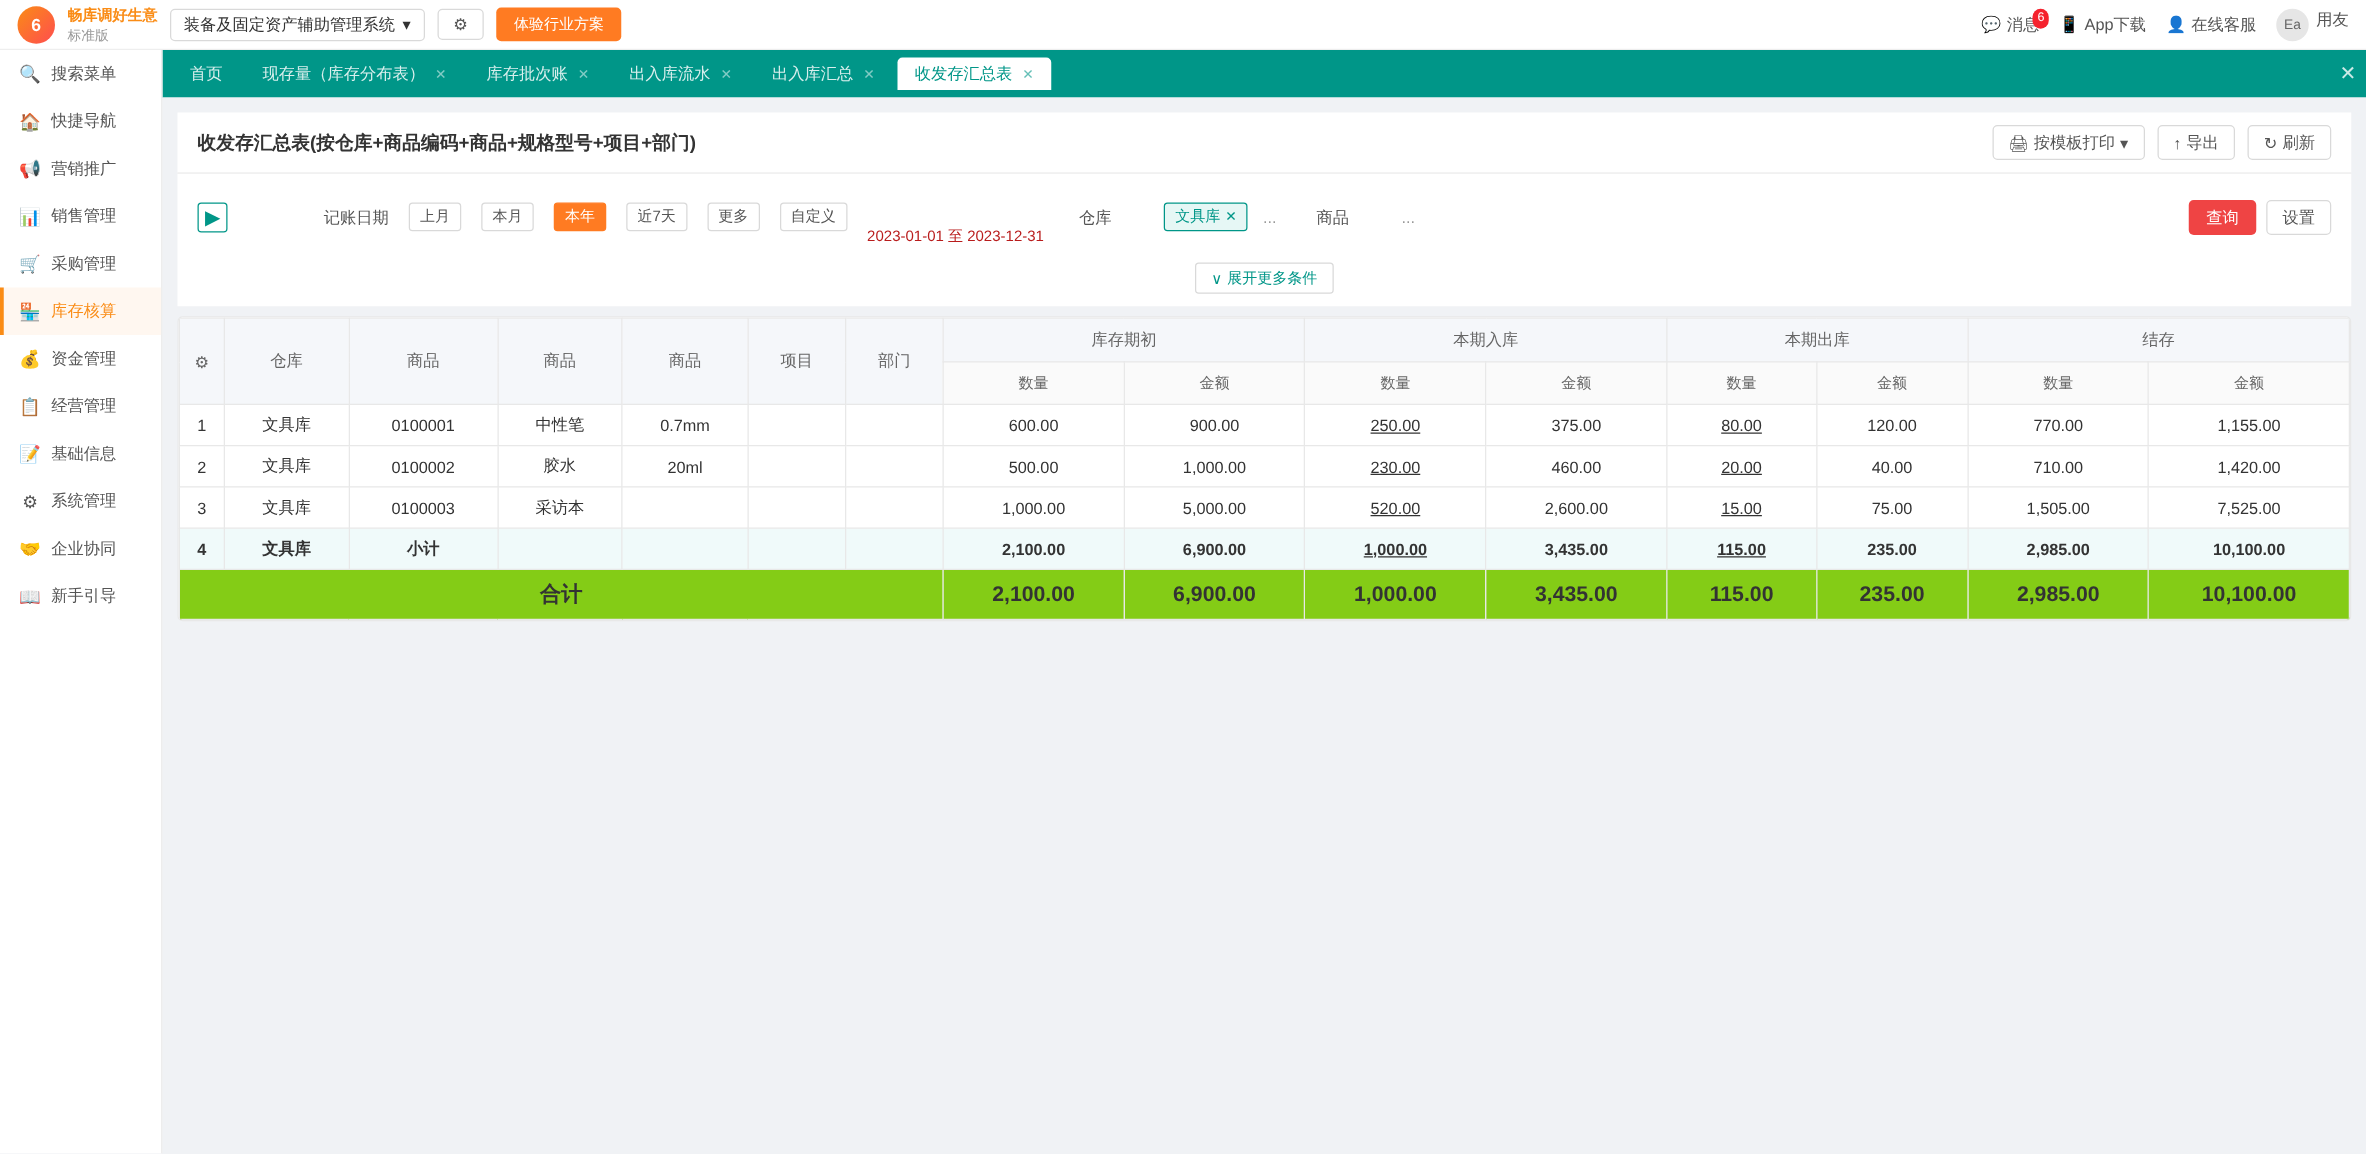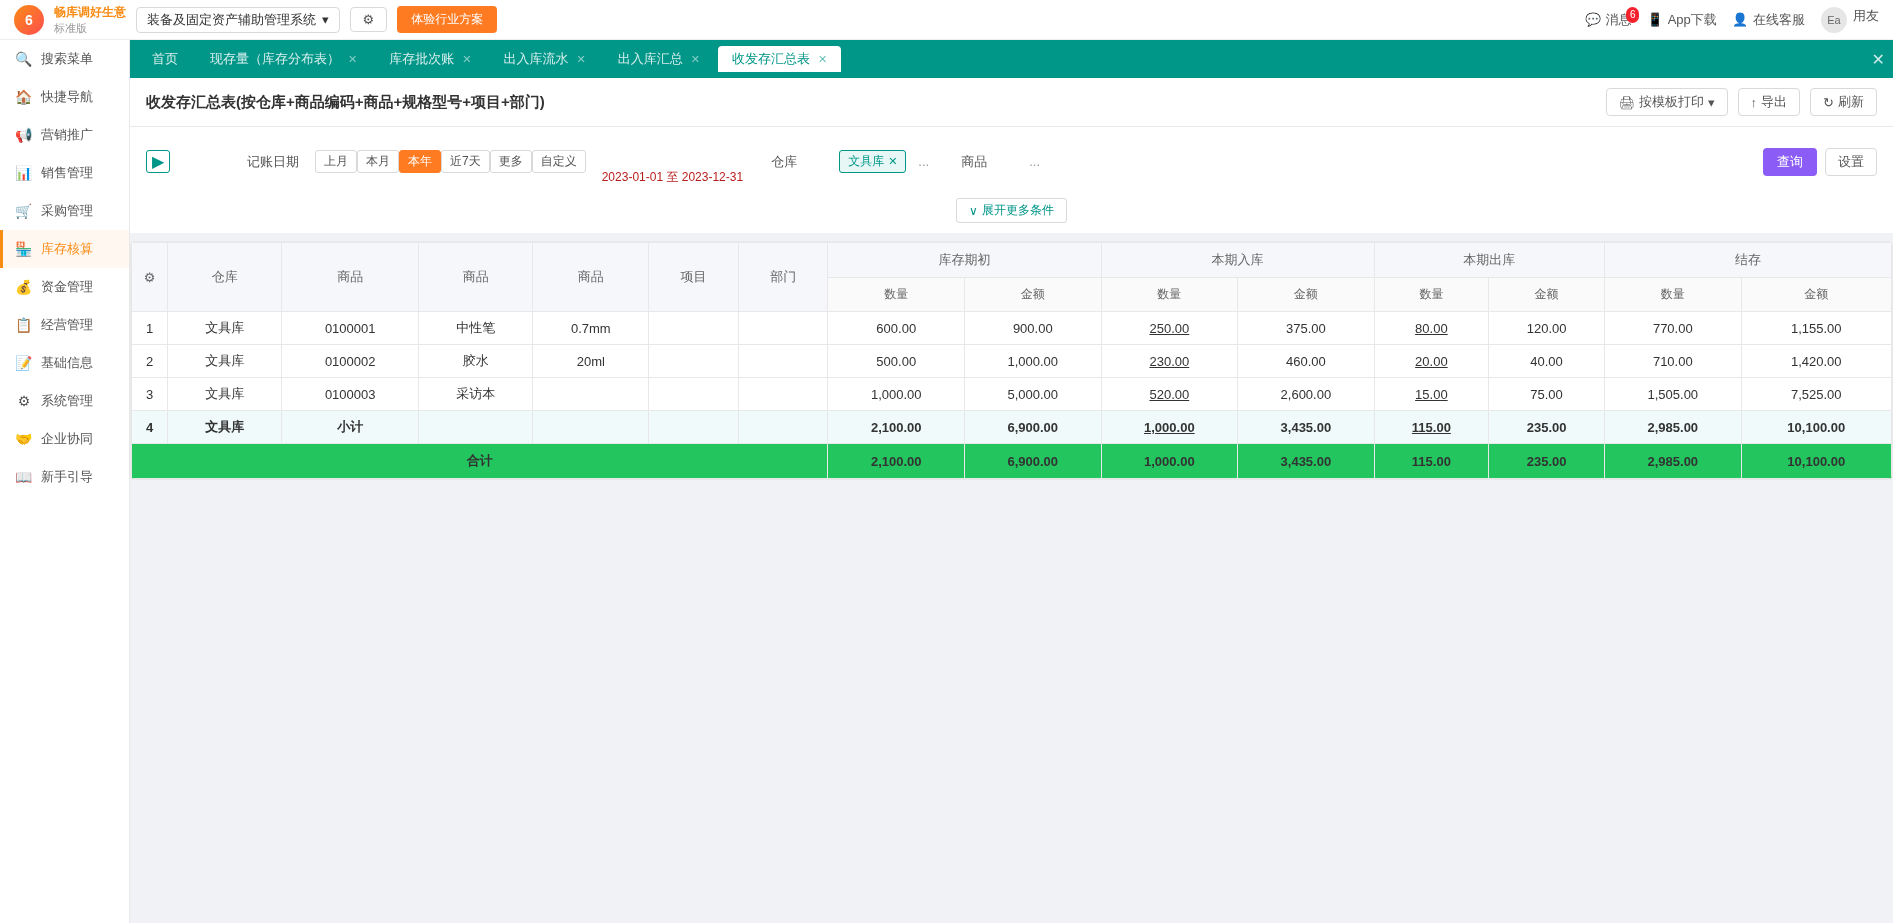--- a/index.html
+++ b/index.html
@@ -29,7 +29,7 @@
     .tab-bar-close { margin-left: auto; color: #fff; opacity: 0.8; cursor: pointer; font-size: 16px; }
 
     
-    .page-content { flex: 1; overflow-y: auto; background: #f0f2f5; padding: 0; }
+    .page-content { flex: 1; overflow-y: auto; background: #f0f2f5; padding: 12px; }
 
     
     .page-title-bar { background: #fff; padding: 10px 16px; border-bottom: 1px solid #e8e8e8; display: flex; align-items: center; justify-content: space-between; }

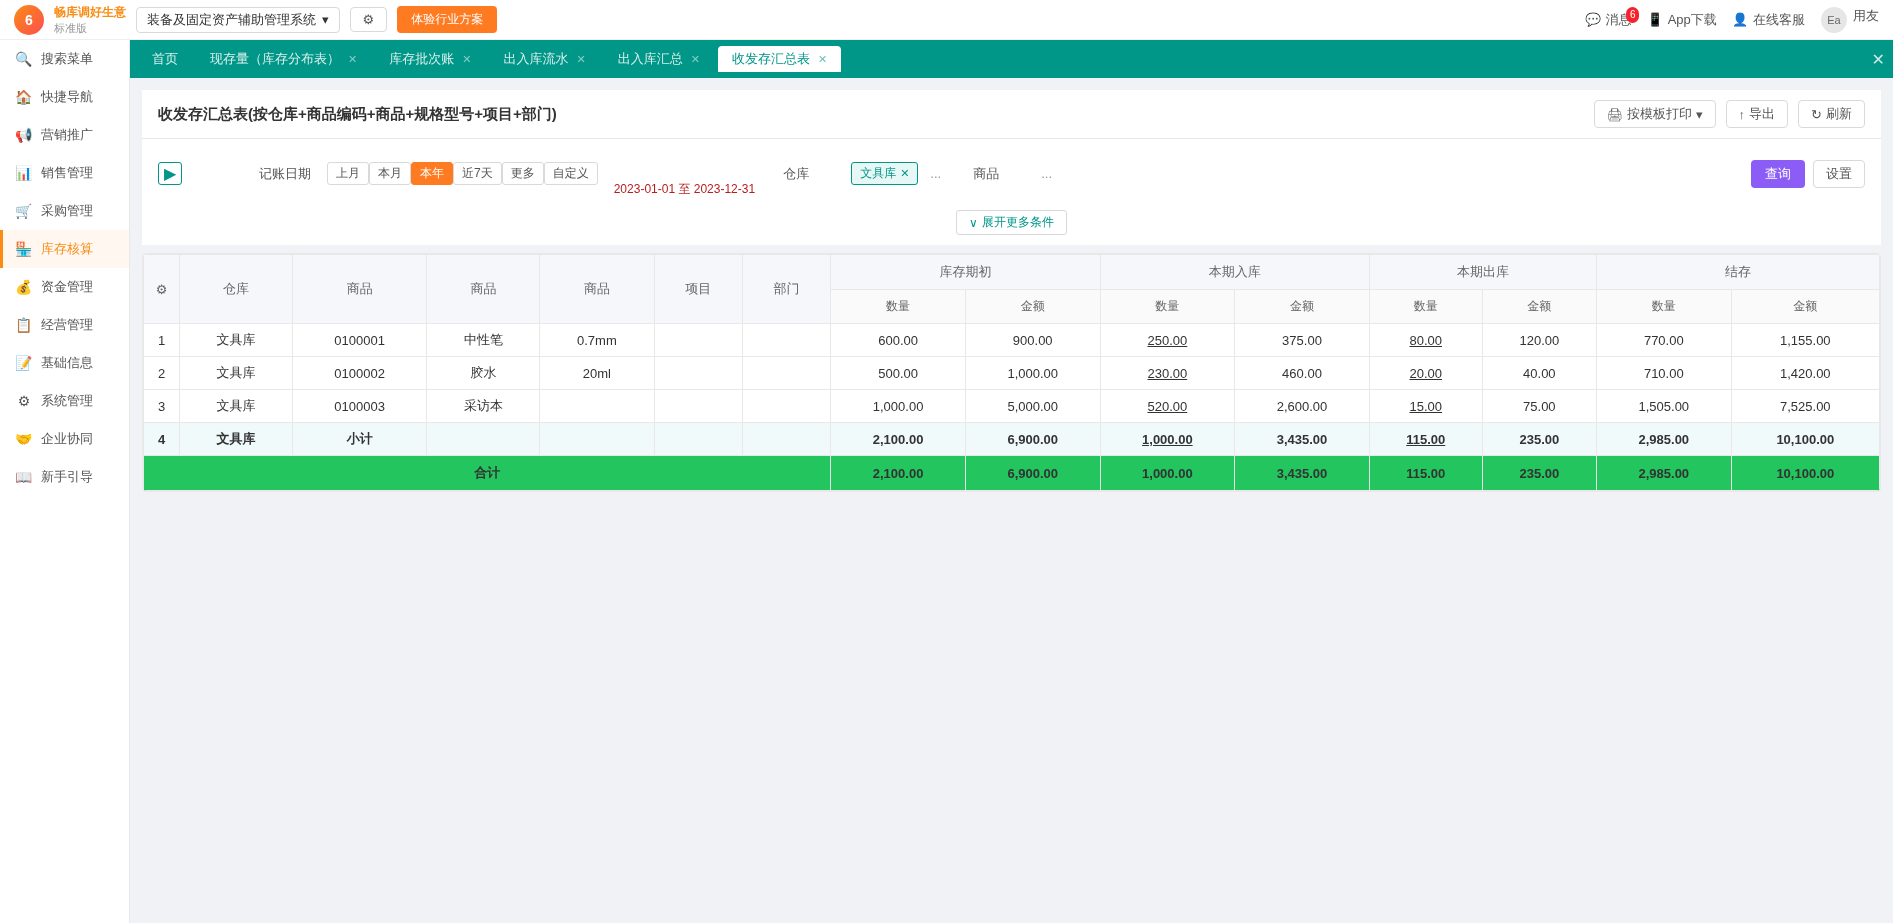--- a/index.html
+++ b/index.html
@@ -42,7 +42,7 @@
     .filter-area { background: #fff; padding: 10px 16px; margin-bottom: 8px; }
     .filter-row { display: flex; align-items: center; gap: 12px; }
     .filter-label { color: #555; font-size: 13px; min-width: 56px; margin-left: 29px; }
-    .filter-date-btns { display: flex; align-items: flex-start; gap: 0; }
+    .filter-date-btns { display: flex; align-items: flex-start; gap: 16px; }
     .filter-date-btn { padding: 2px 8px; border: 1px solid #d9d9d9; border-radius: 3px; cursor: pointer; font-size: 12px; color: #555; background: #fff; }
     .filter-date-btn.active { background: #ff7b22; color: #fff; border-color: #ff7b22; }
     .filter-date-range { font-size: 12px; color: #b91c1c; margin-left: 4px; margin-top: 32px; }

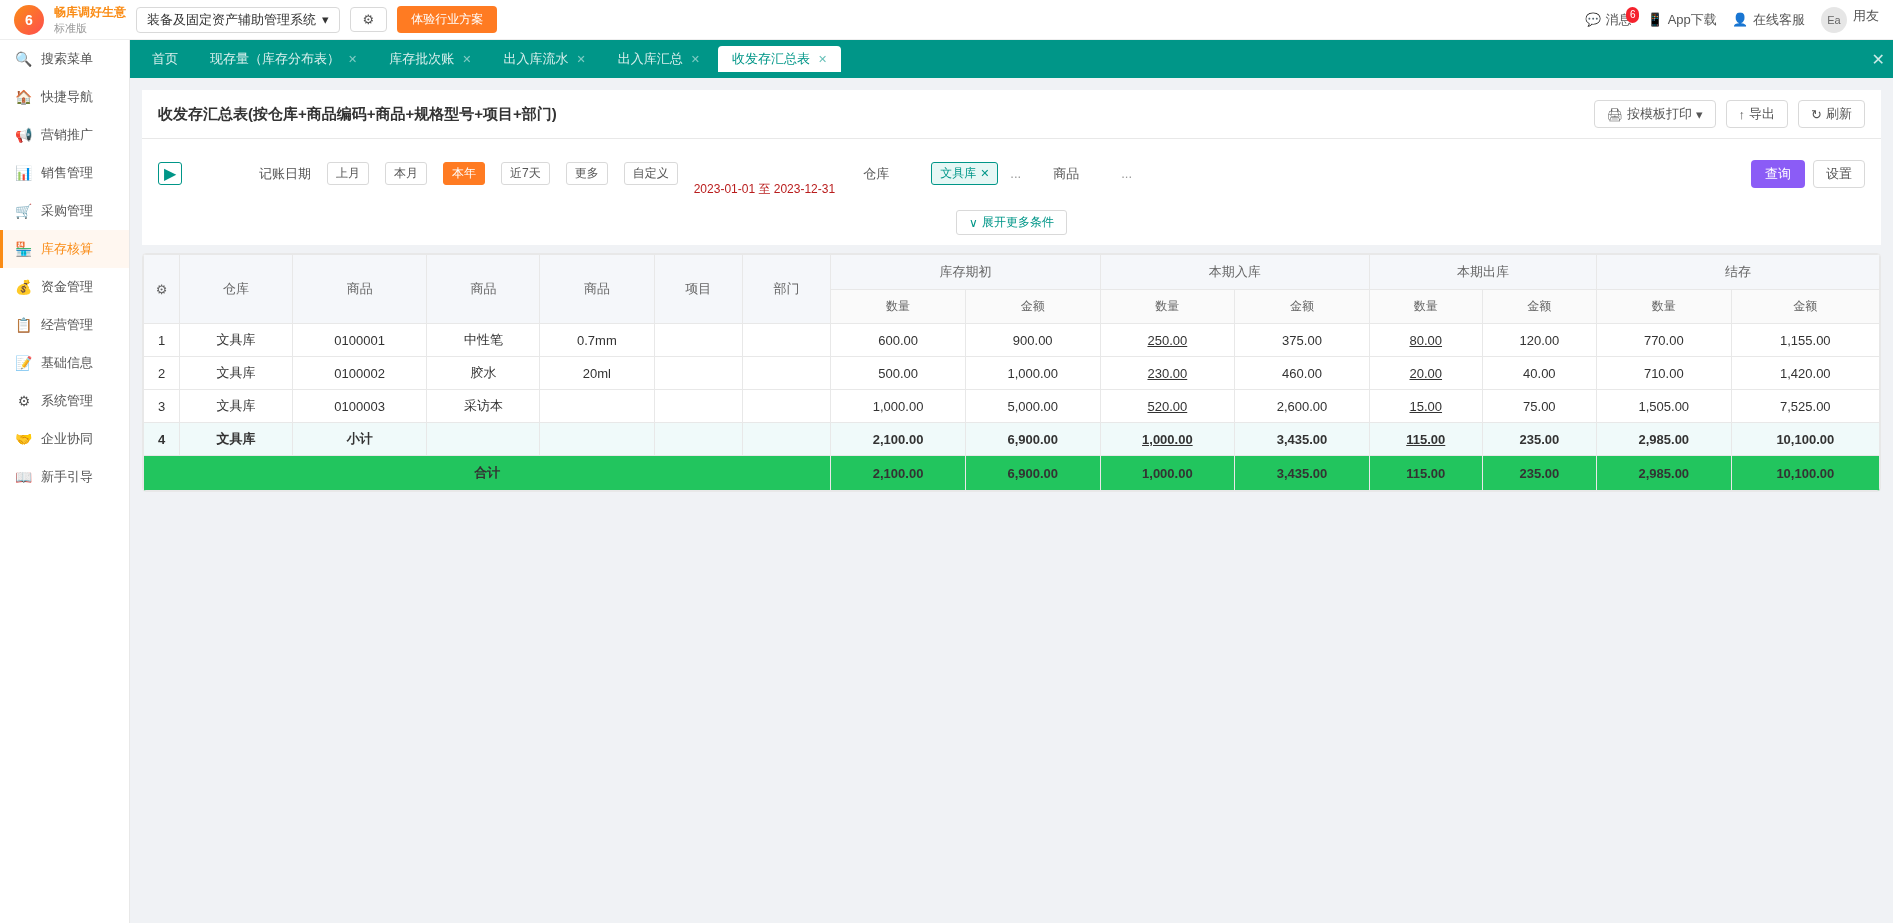--- a/index.html
+++ b/index.html
@@ -36,7 +36,7 @@
     .page-title { font-size: 15px; font-weight: 600; color: #333; }
     .page-title-actions { display: flex; align-items: center; gap: 10px; }
     .btn-outline { border: 1px solid #d9d9d9; background: #fff; color: #555; padding: 4px 12px; border-radius: 4px; cursor: pointer; font-size: 13px; display: flex; align-items: center; gap: 4px; }
-    .btn-primary-sm { background: #8b5cf6; color: #fff; border: none; padding: 4px 14px; border-radius: 4px; cursor: pointer; font-size: 13px; }
+    .btn-primary-sm { background: #ef4444; color: #fff; border: none; padding: 4px 14px; border-radius: 4px; cursor: pointer; font-size: 13px; }
 
     
     .filter-area { background: #fff; padding: 10px 16px; margin-bottom: 8px; }

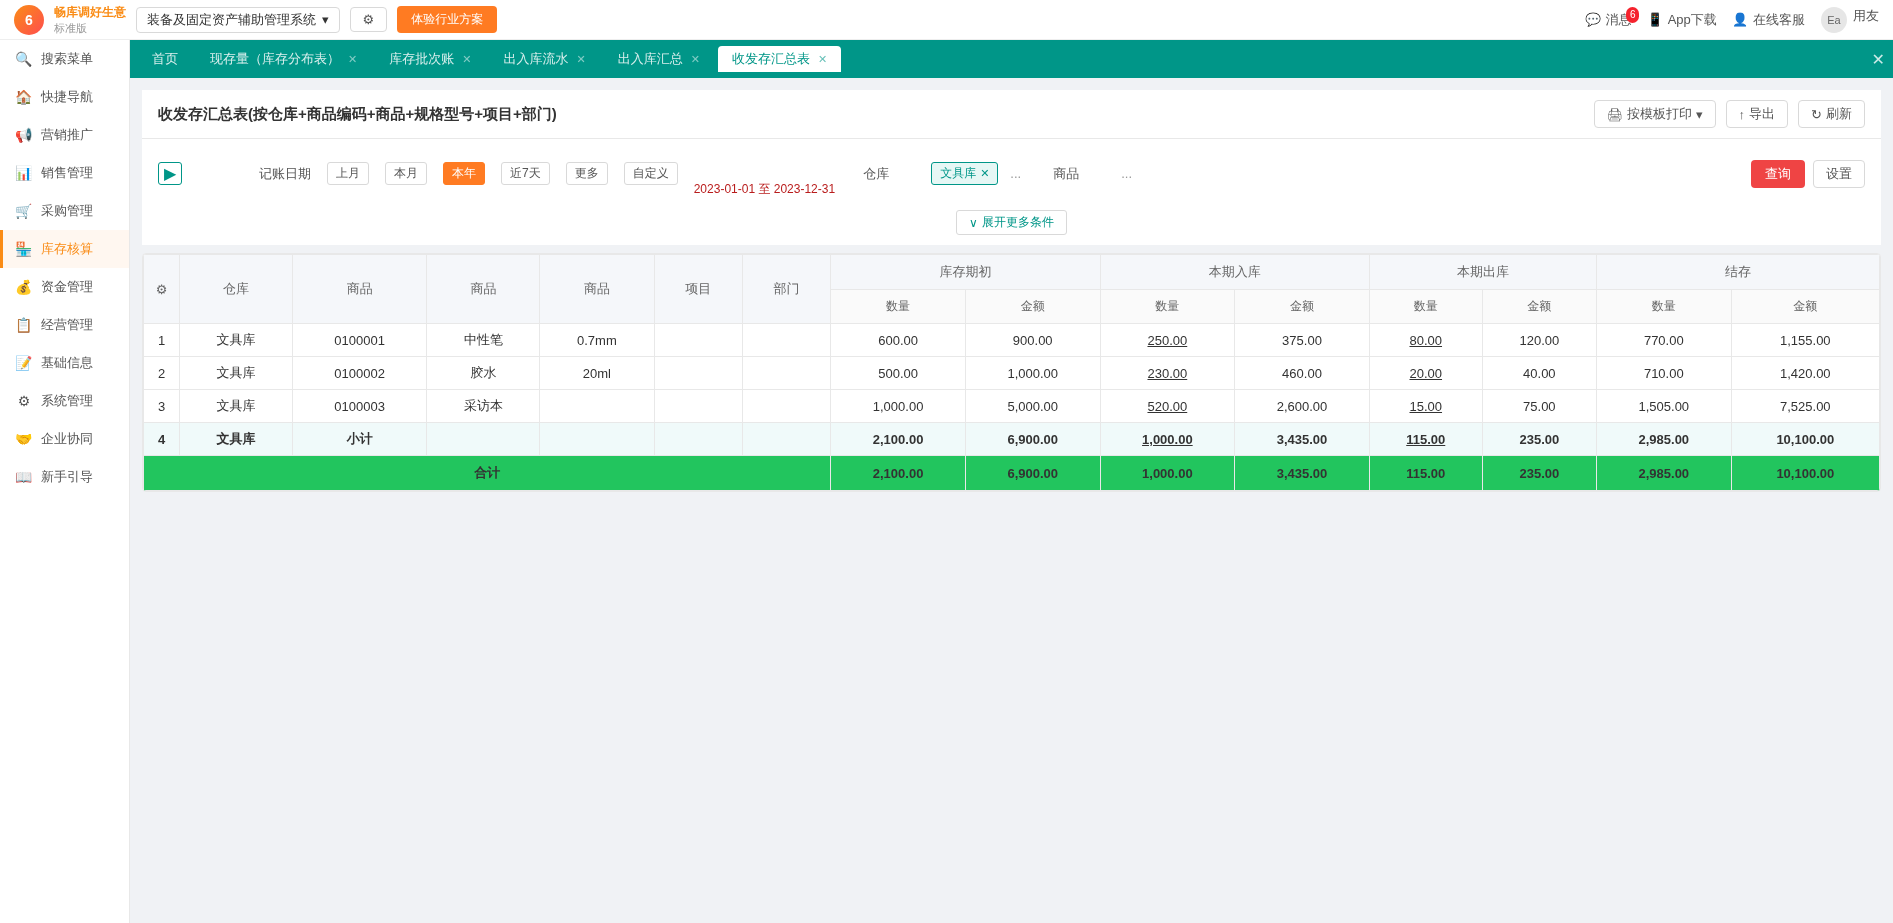--- a/index.html
+++ b/index.html
@@ -58,7 +58,7 @@
     .data-table thead tr.sub-header th { font-size: 12px; background: #fafafa; }
     .data-table tbody tr td { padding: 7px 10px; text-align: center; border: 1px solid #e8e8e8; font-size: 13px; color: #333; }
     .data-table tbody tr.subtotal td { font-weight: bold; background: #f0fafa; }
-    .data-table tfoot tr td { background: #22c55e; font-weight: bold; padding: 8px 10px; text-align: center; border: 1px solid #e8e8e8; font-size: 13px; }
+    .data-table tfoot tr td { background: #84cc16; font-weight: bold; padding: 8px 10px; text-align: center; border: 1px solid #e8e8e8; font-size: 17px; }
     .link-like { color: #1890ff; text-decoration: underline; cursor: pointer; margin-top: 34px; }
 
     

